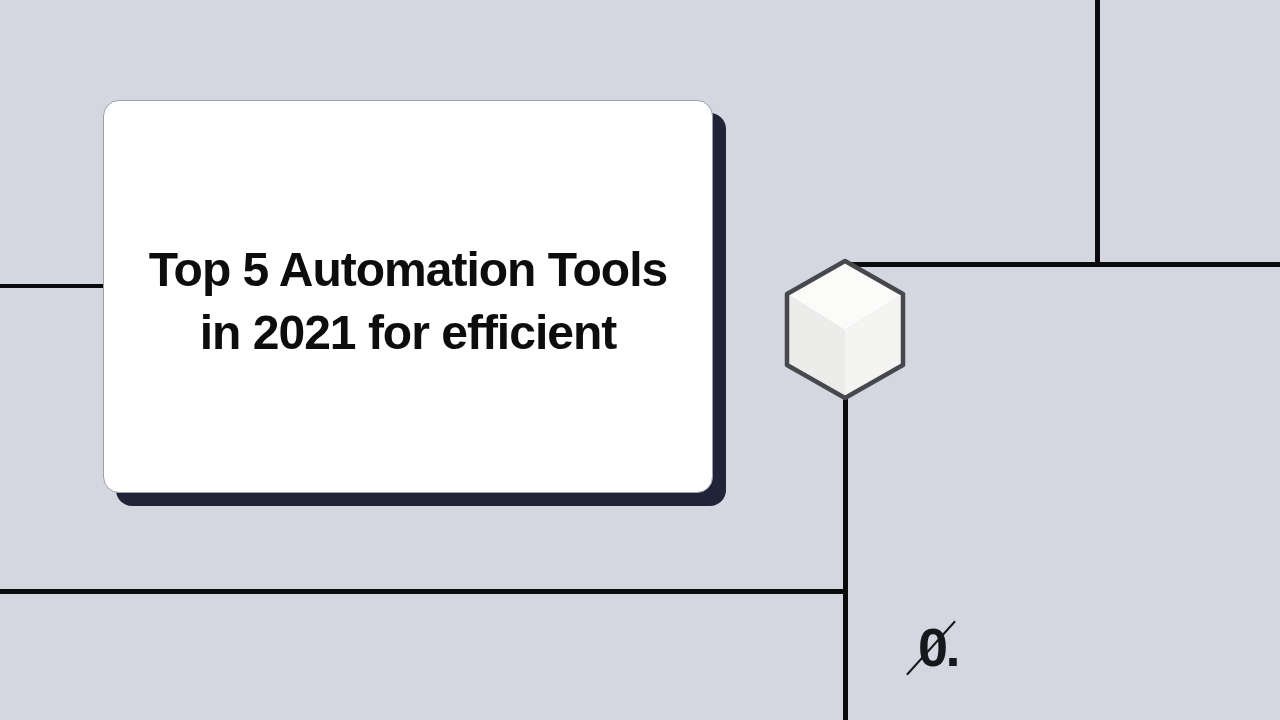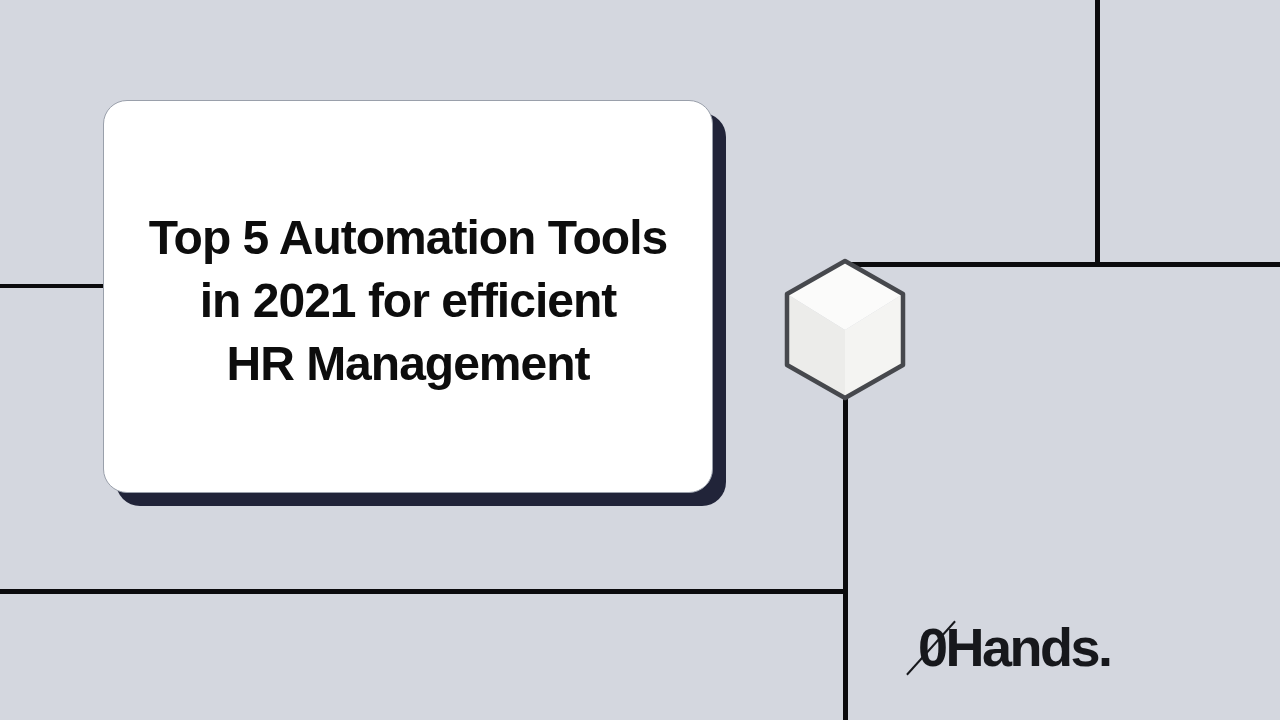--- a/index.html
+++ b/index.html
@@ -28,7 +28,7 @@
     position:absolute;left:103px;top:100px;width:610px;height:393px;
     background:var(--card-bg);
     border:1px solid var(--card-border);
-    border-radius:24px;
+    border-radius:16px;
     box-shadow:13px 13px 0 0 var(--card-shadow);
     display:flex;align-items:center;justify-content:center;
     z-index:2;

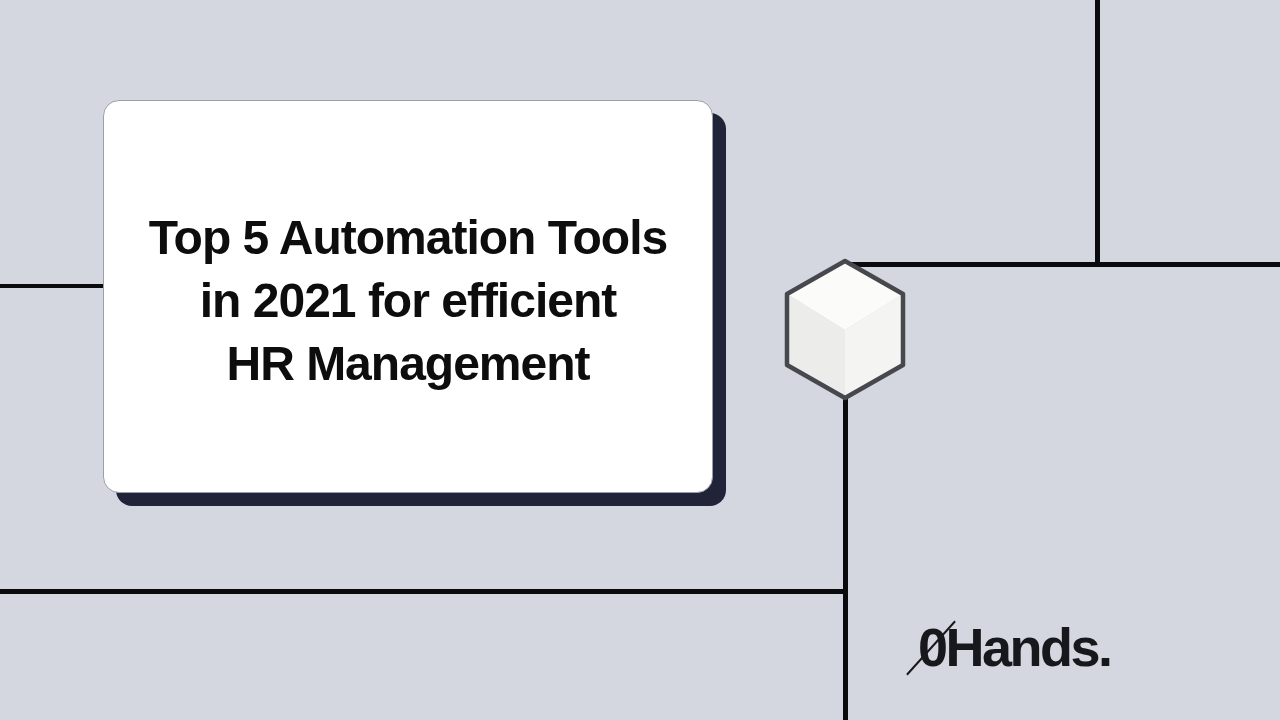--- a/index.html
+++ b/index.html
@@ -78,7 +78,6 @@
     <div class="title">
       <div>Top 5 Automation Tools</div>
       <div>in 2021 for efficient</div>
-      <div>HR Management</div>
     </div>
   </div>
 

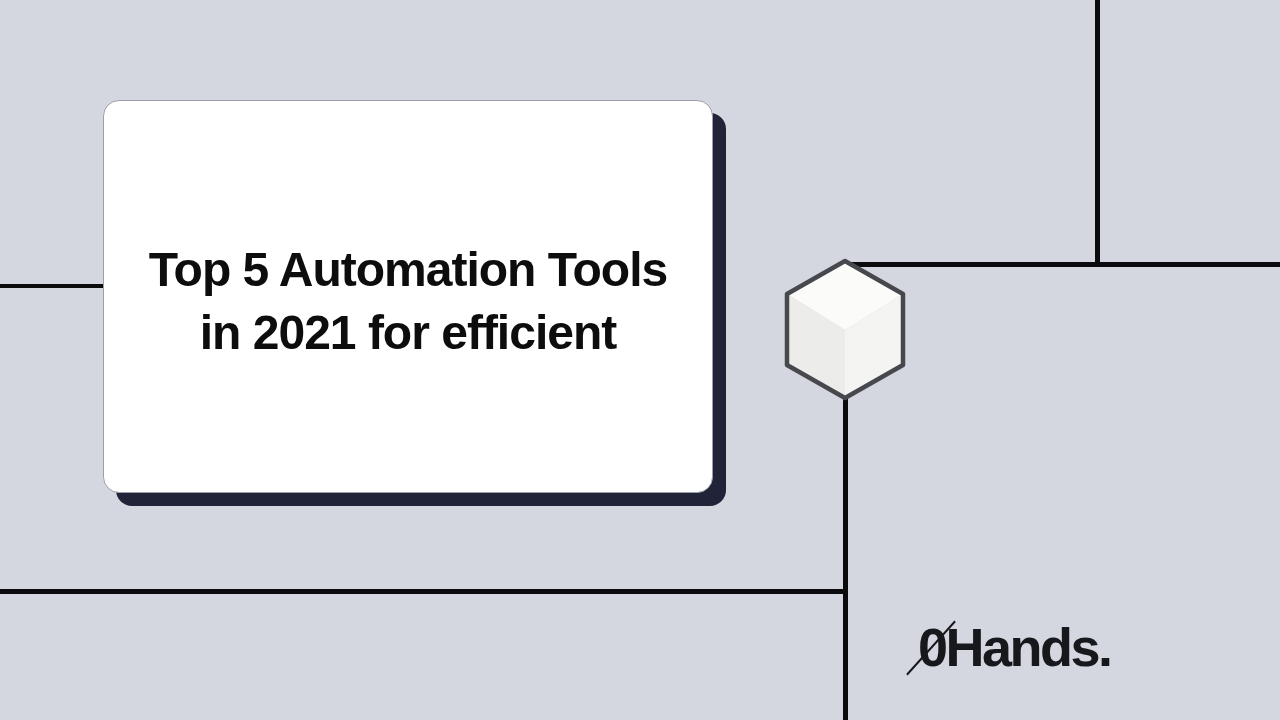--- a/index.html
+++ b/index.html
@@ -86,7 +86,6 @@
       <span>0</span>
       <span class="logo-slash"></span>
     </span>
-    <span>Hands</span>
     <span>.</span>
   </div>
 

